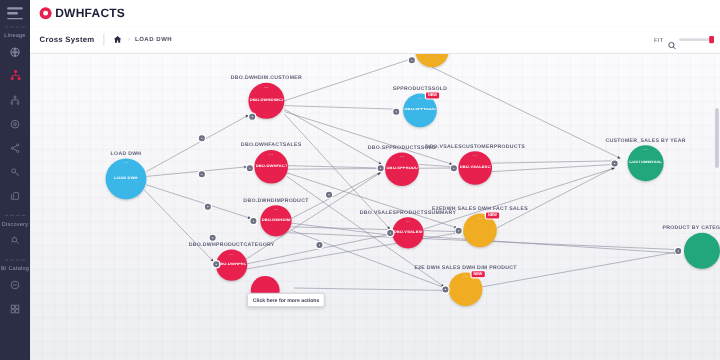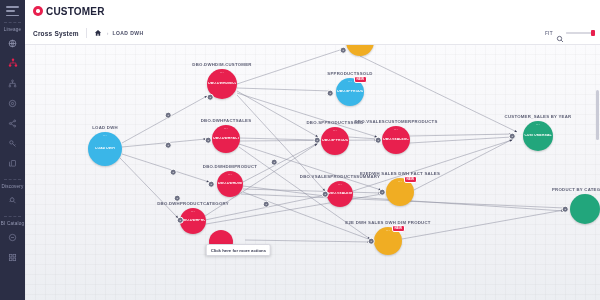--- a/index.html
+++ b/index.html
@@ -235,7 +235,7 @@
   <div class="logobar">
     <div class="logo-wrap">
       <div class="logo-mark"></div>
-      <div class="logo-text">CUSTOMER</div>
+      <div class="logo-text">DWHFACTS</div>
     </div>
   </div>
 

